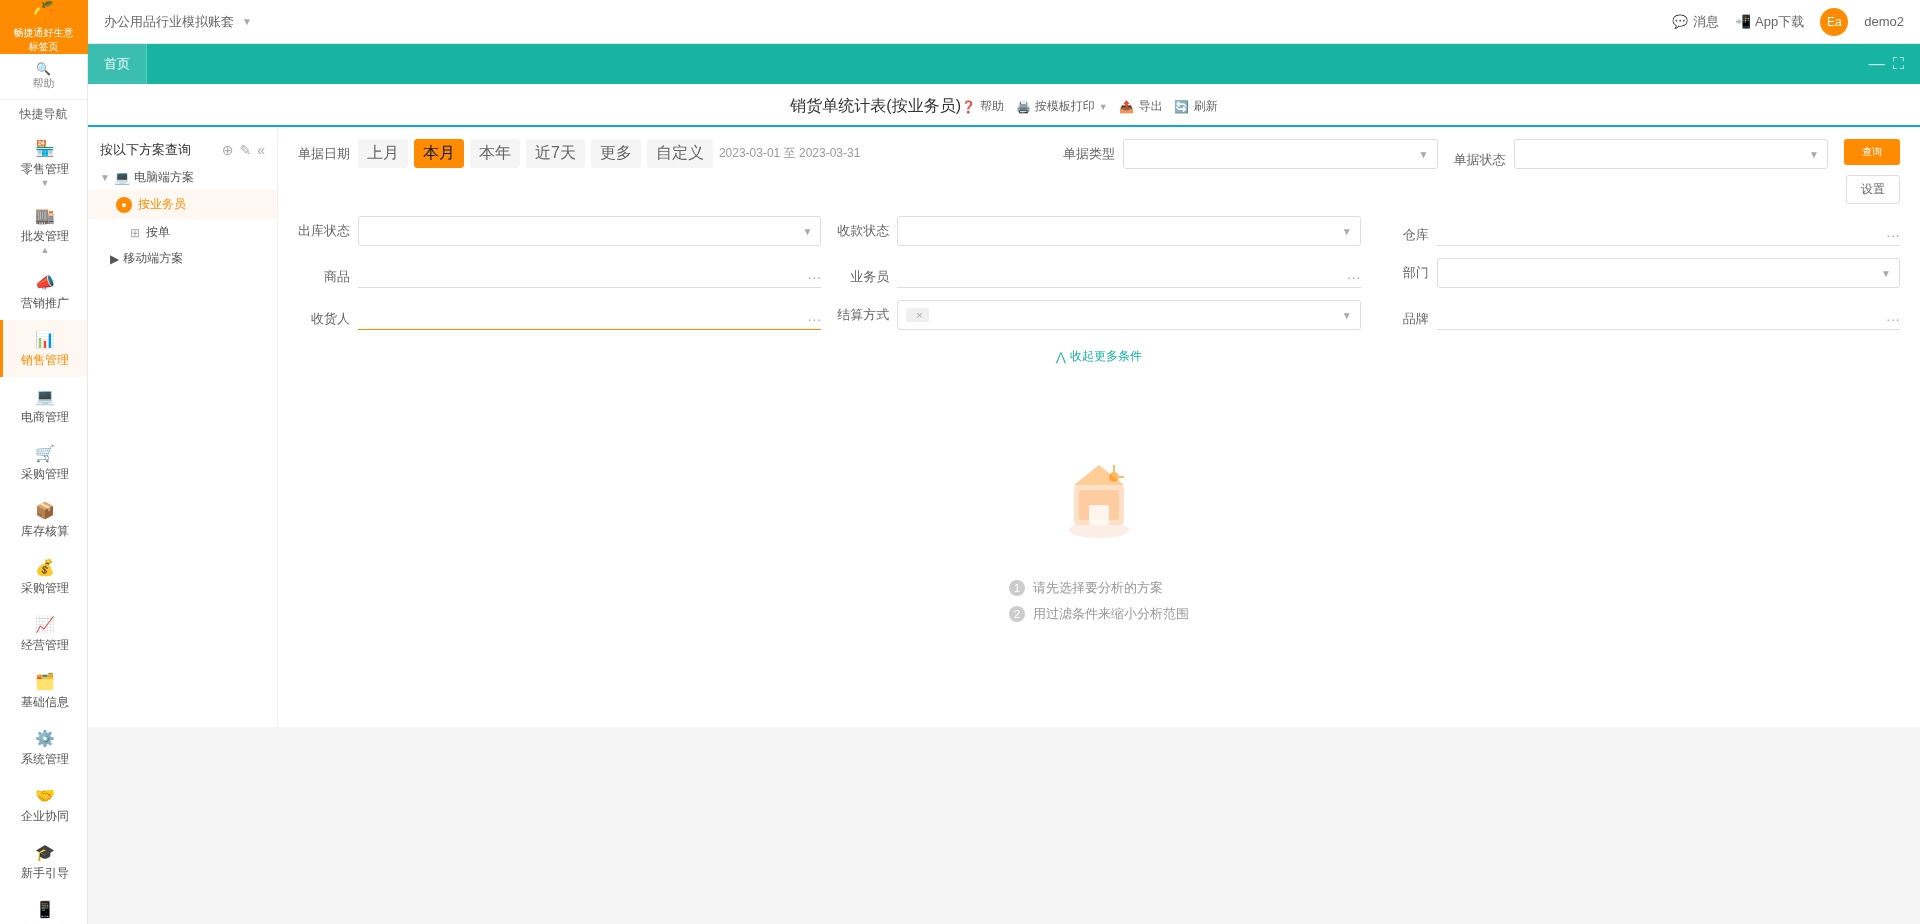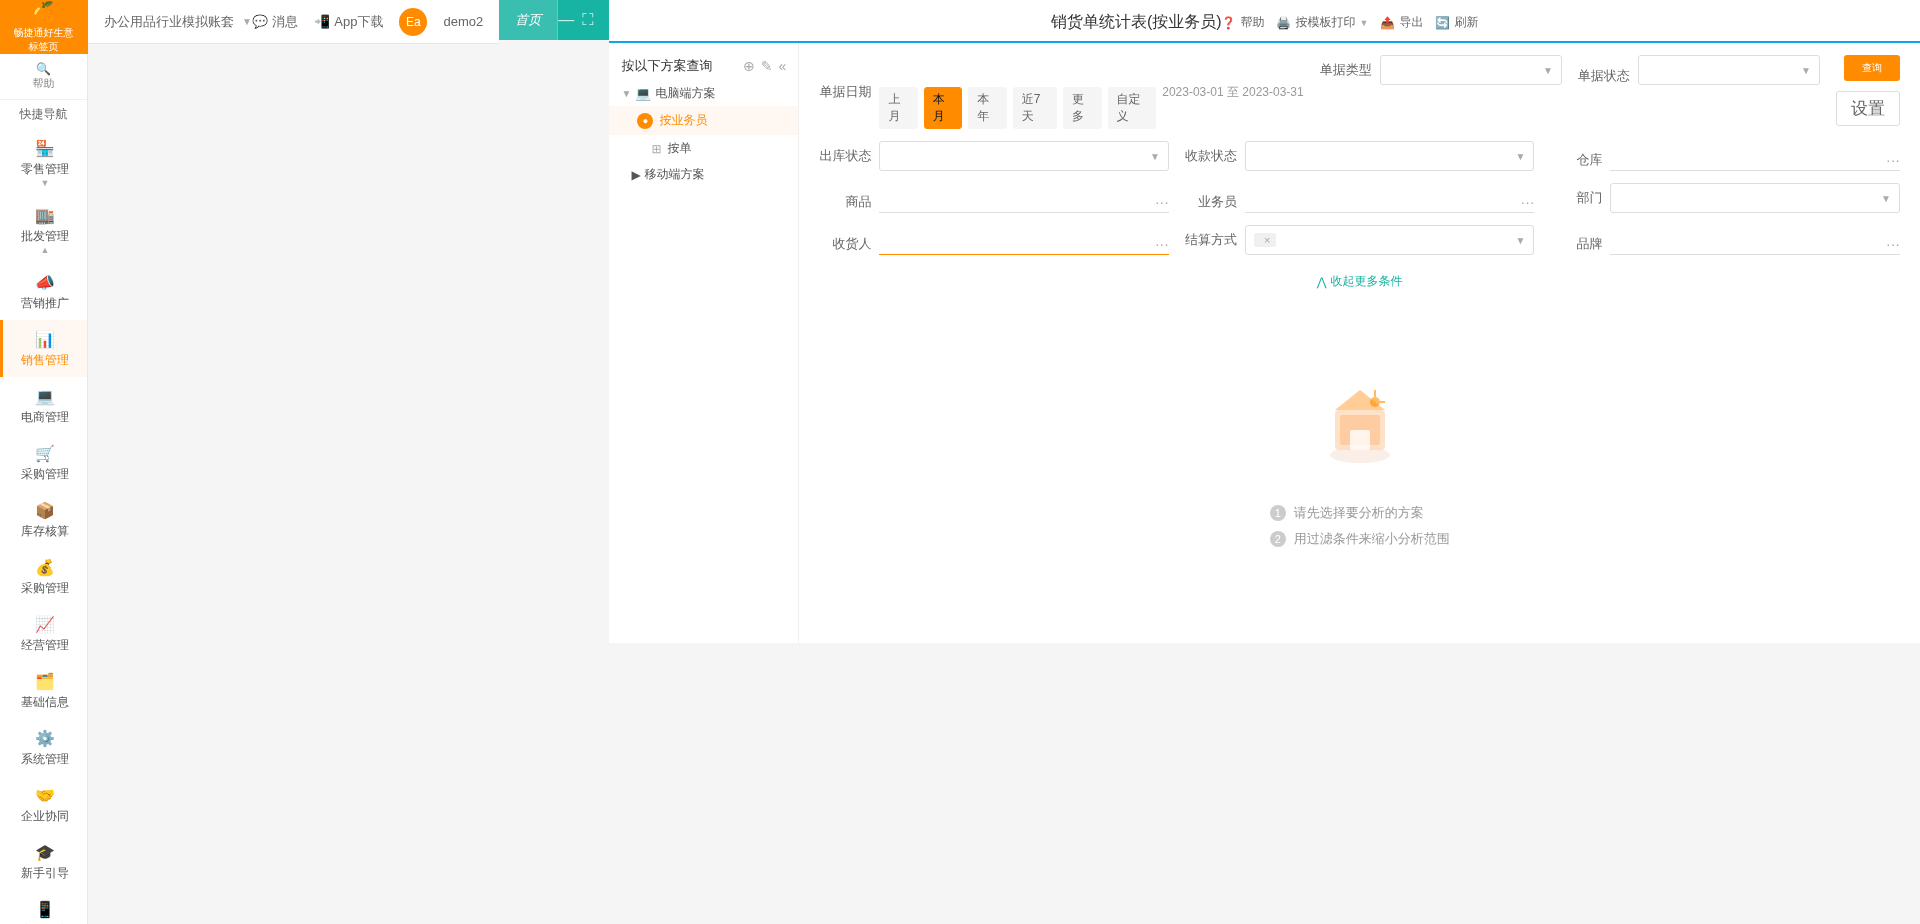--- a/index.html
+++ b/index.html
@@ -17,7 +17,7 @@
     .sidebar-item .icon { font-size: 16px; margin-bottom: 3px; }
 
     
-    .main { flex: 1; display: flex; flex-direction: row; min-width: 0; }
+    .main { flex: 1; display: flex; flex-direction: column; min-width: 0; }
 
     
     .top-header { height: 44px; background: #fff; border-bottom: 1px solid #e8e8e8; display: flex; align-items: center; padding: 0 16px; justify-content: space-between; }

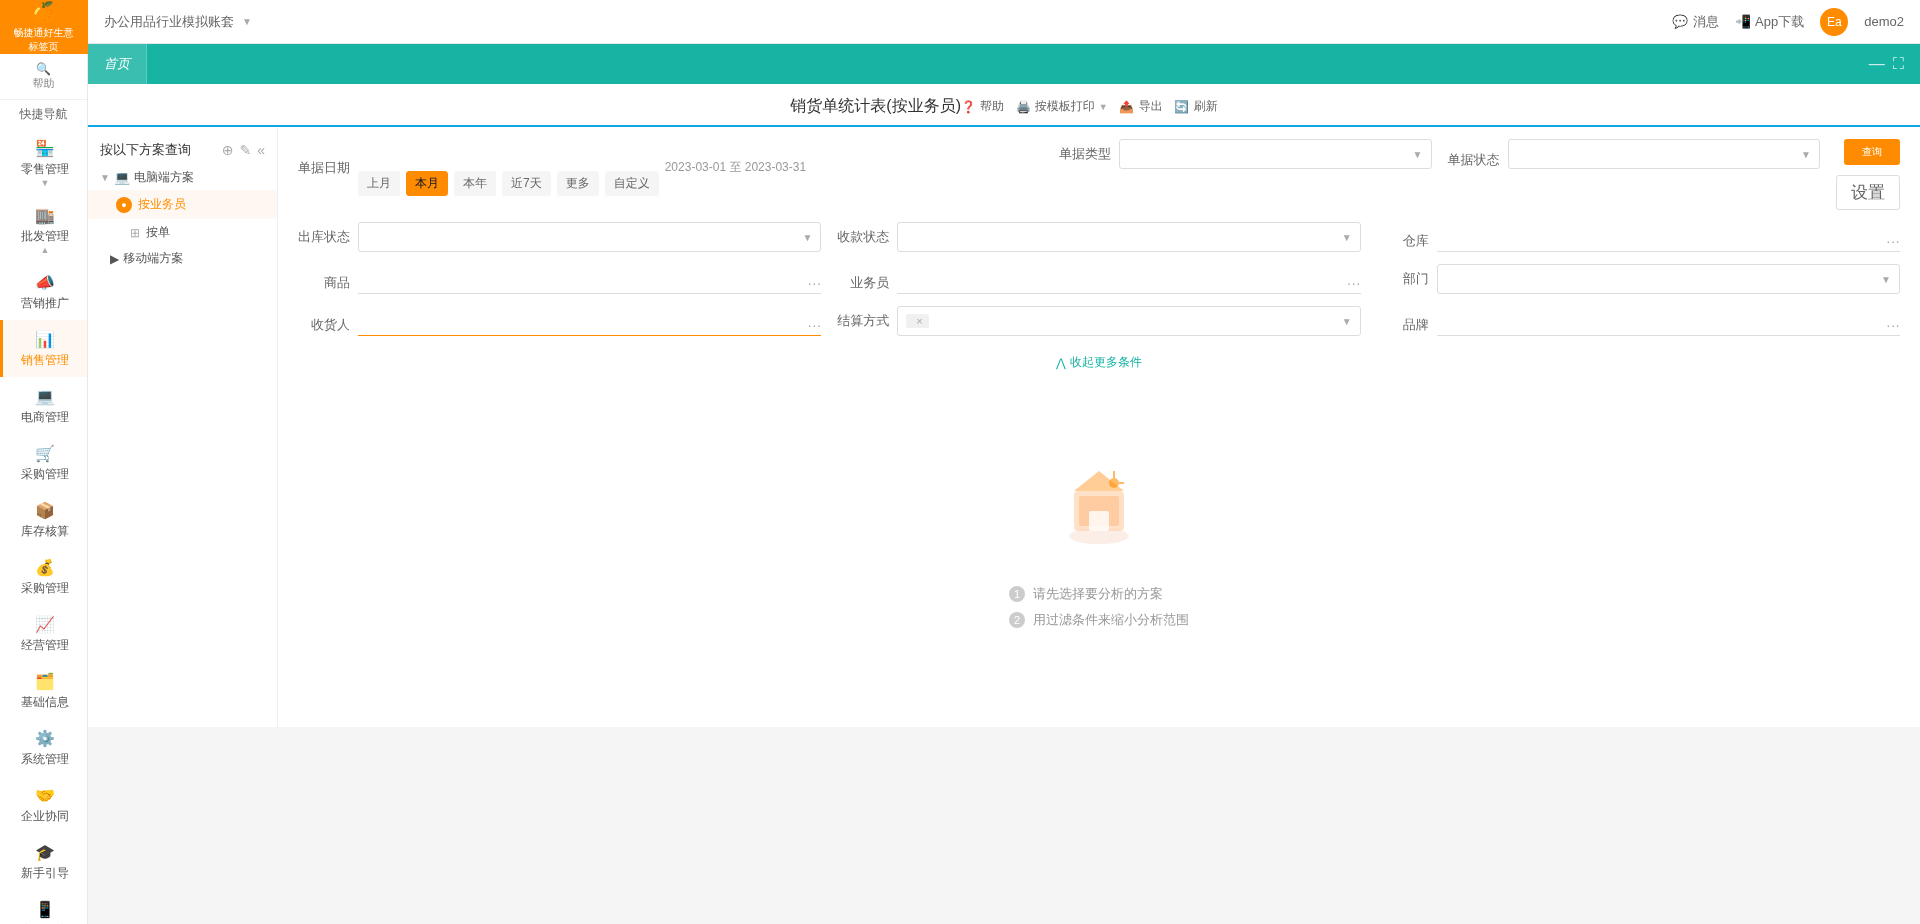--- a/index.html
+++ b/index.html
@@ -31,7 +31,7 @@
     
     .tab-bar { height: 40px; background: #17b3a3; display: flex; align-items: center; padding: 0 0 0 0; }
     .tab { height: 40px; display: flex; align-items: center; padding: 0 16px; cursor: pointer; color: rgba(255,255,255,0.8); font-size: 13px; border-right: 1px solid rgba(255,255,255,0.2); }
-    .tab.home { background: rgba(255,255,255,0.15); color: #fff; font-style: italic; }
+    .tab.home { background: rgba(255,255,255,0.15); color: #fff; }
     .tab.active { background: #fff; color: #333; }
     .tab .close-icon { margin-left: 8px; font-size: 12px; color: #999; }
     .tab-actions { margin-left: auto; display: flex; align-items: center; gap: 8px; padding-right: 16px; }

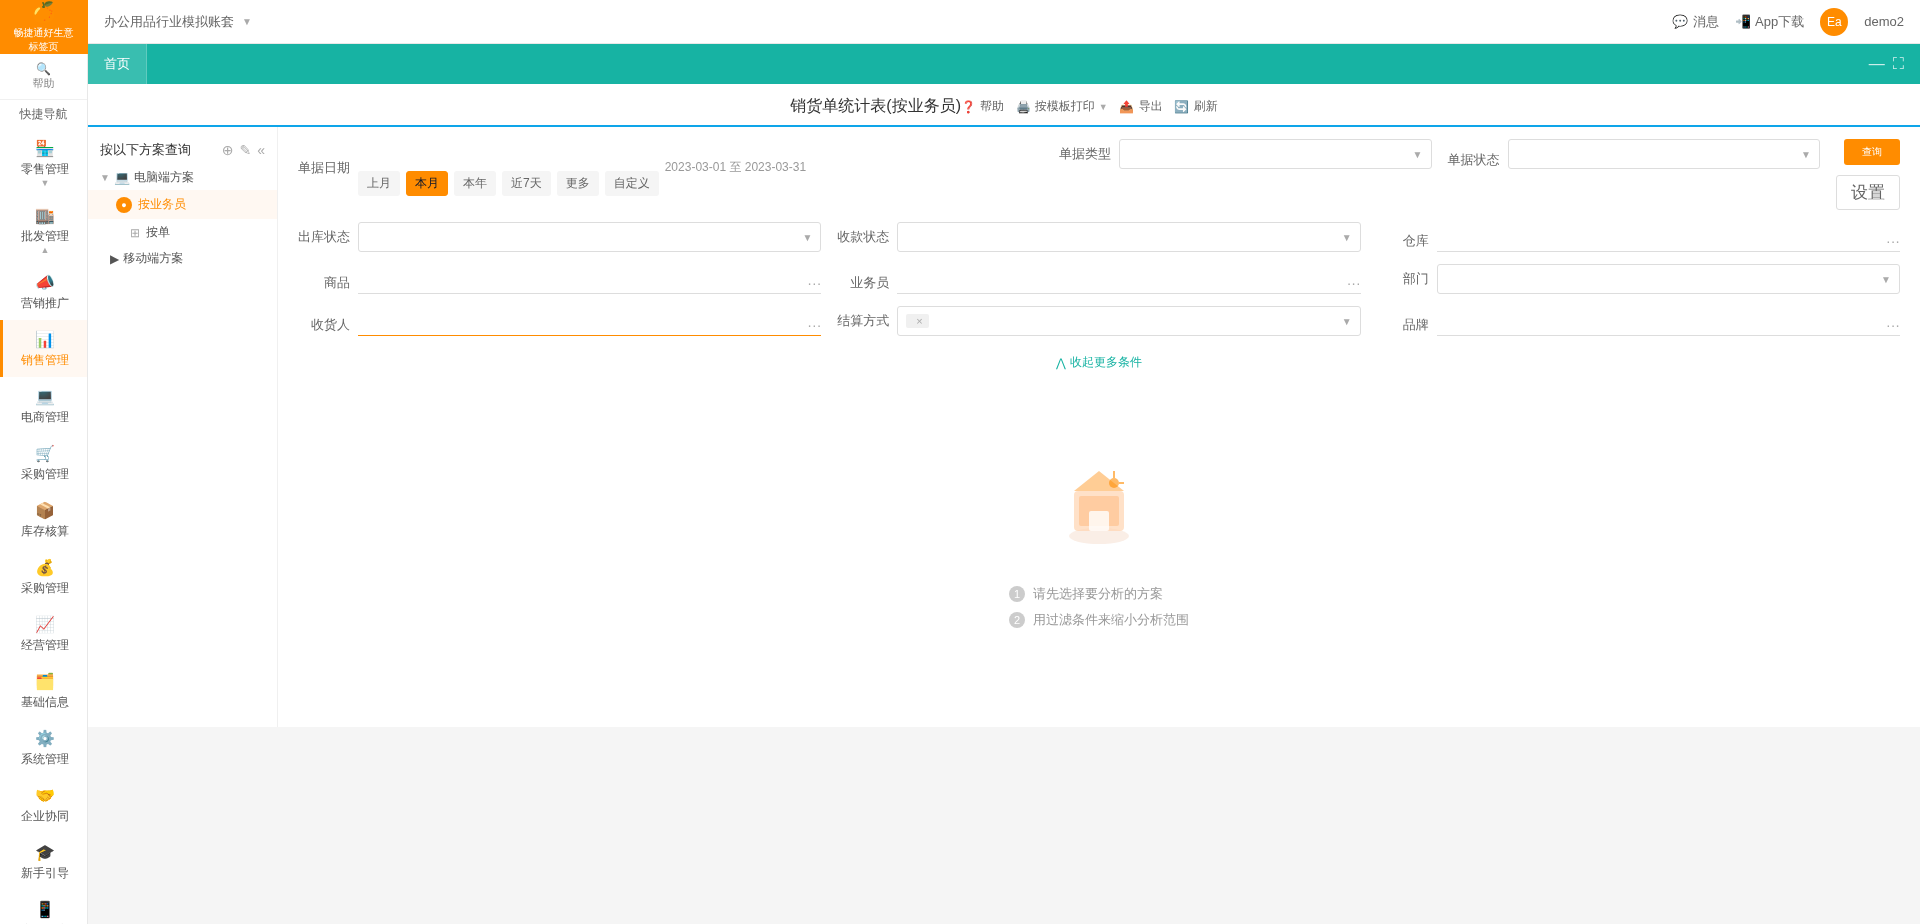--- a/index.html
+++ b/index.html
@@ -78,7 +78,7 @@
     .filter-select-down { color: #aaa; font-size: 10px; margin-left: auto; }
     .filter-dots { color: #aaa; font-size: 14px; cursor: pointer; margin-left: 4px; }
     .filter-date-group { display: flex; align-items: center; gap: 6px; }
-    .date-btn { padding: 3px 8px; border-radius: 3px; cursor: pointer; font-size: 12px; color: #666; background: #f5f5f5; border: 1px solid transparent; margin-top: 32px; }
+    .date-btn { padding: 3px 8px; border-radius: 3px; cursor: pointer; font-size: 16px; color: #666; background: #f5f5f5; border: 1px solid transparent; }
     .date-btn.active { background: #ff8c00; color: #0f172a; border-color: #ff8c00; }
     .date-range { color: #999; font-size: 12px; white-space: nowrap; }
     .filter-box { flex: 1; border: 1px solid #ddd; border-radius: 3px; height: 30px; display: flex; align-items: center; padding: 0 8px; gap: 4px; }

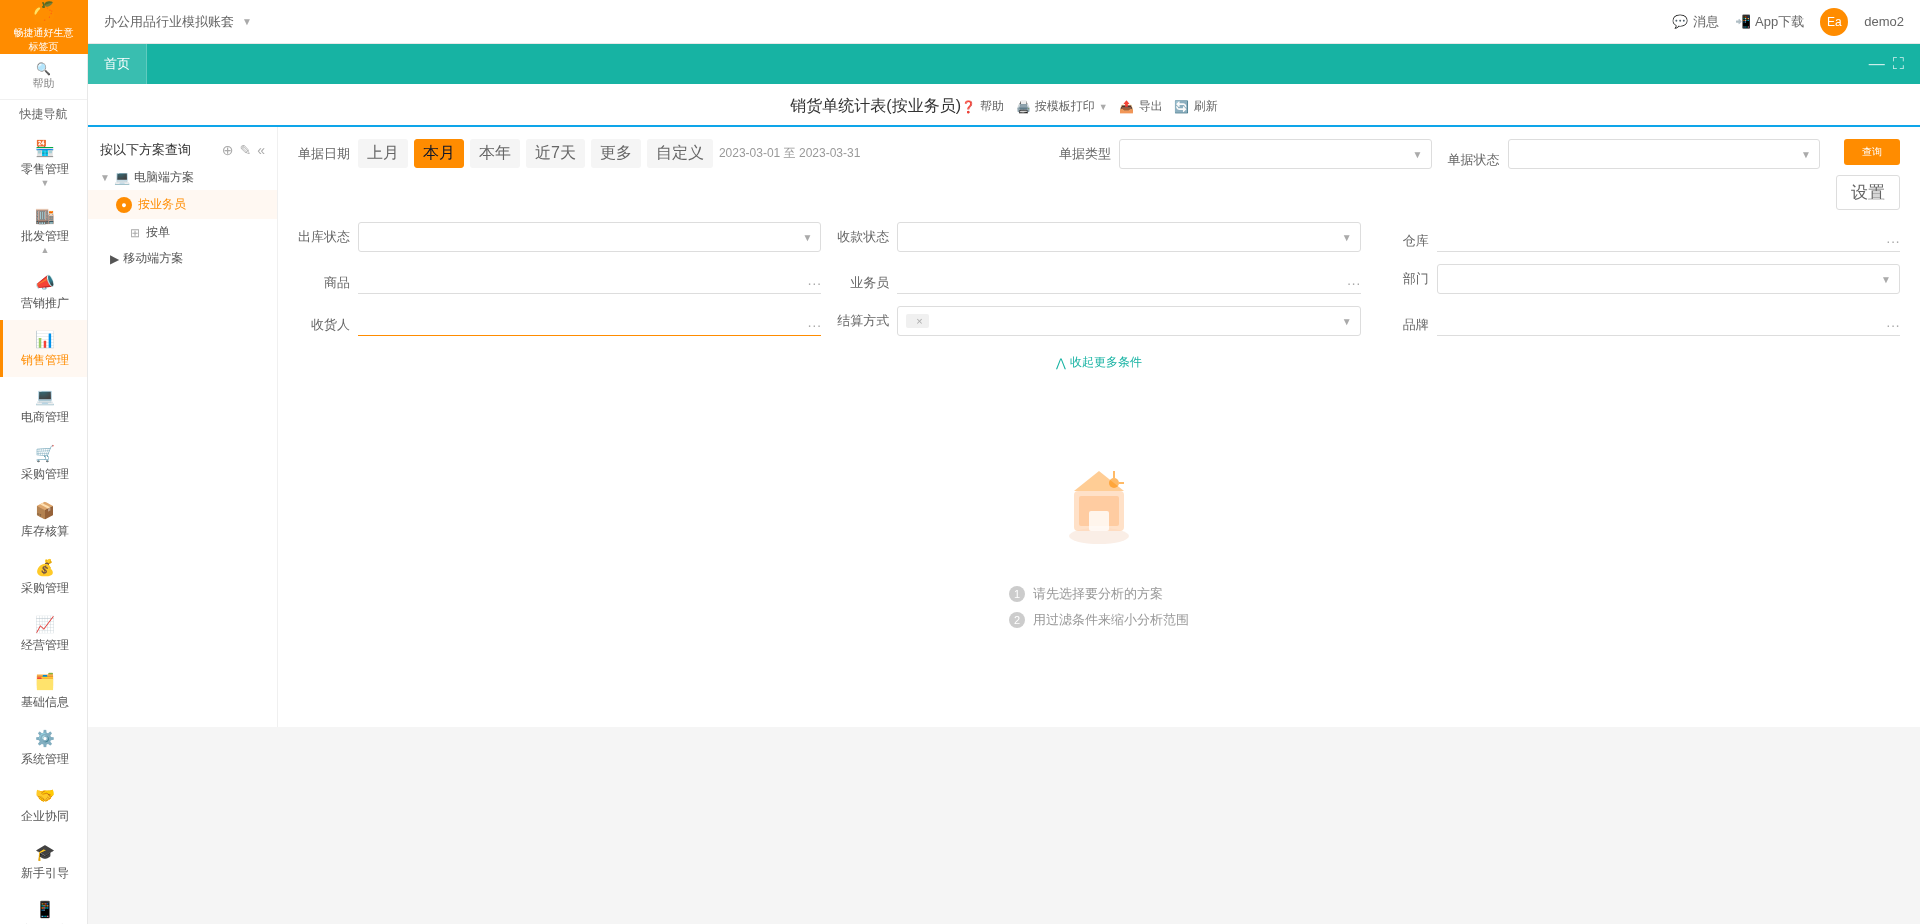--- a/index.html
+++ b/index.html
@@ -95,7 +95,7 @@
 
     
     .query-btn { background: #ff8c00; color: #fff; border: none; border-radius: 3px; padding: 6px 18px; font-size: 10px; cursor: pointer; }
-    .set-btn { background: #fff; color: #666; border: 1px solid #ddd; border-radius: 3px; padding: 5px 14px; font-size: 17px; cursor: pointer; margin-top: 6px; }
+    .set-btn { background: #fff; color: #666; border: 1px solid #ddd; border-radius: 3px; padding: 5px 14px; font-size: 12px; cursor: pointer; margin-top: 6px; }
     .action-col { display: flex; flex-direction: column; align-items: flex-end; gap: 4px; }
     .filter-third { flex: 1; display: flex; align-items: center; gap: 8px; }
 

